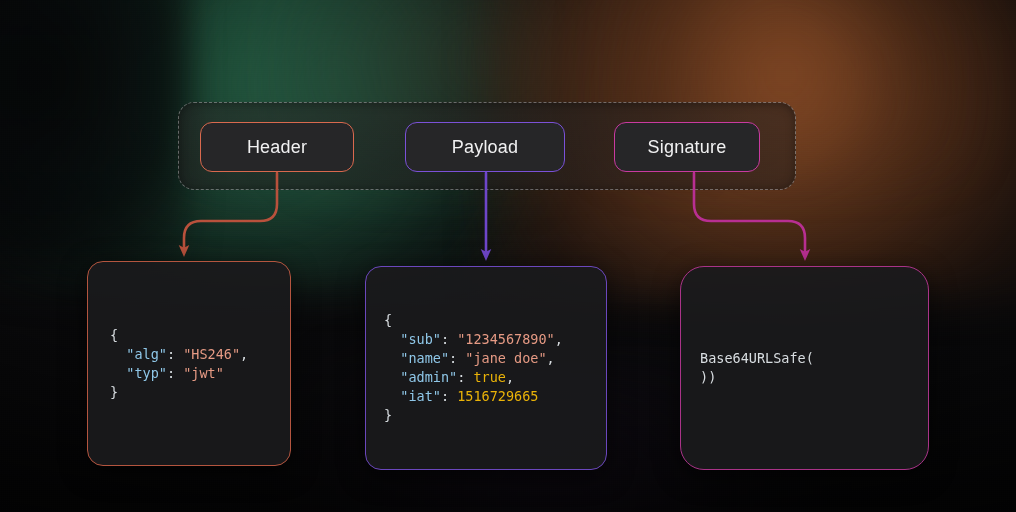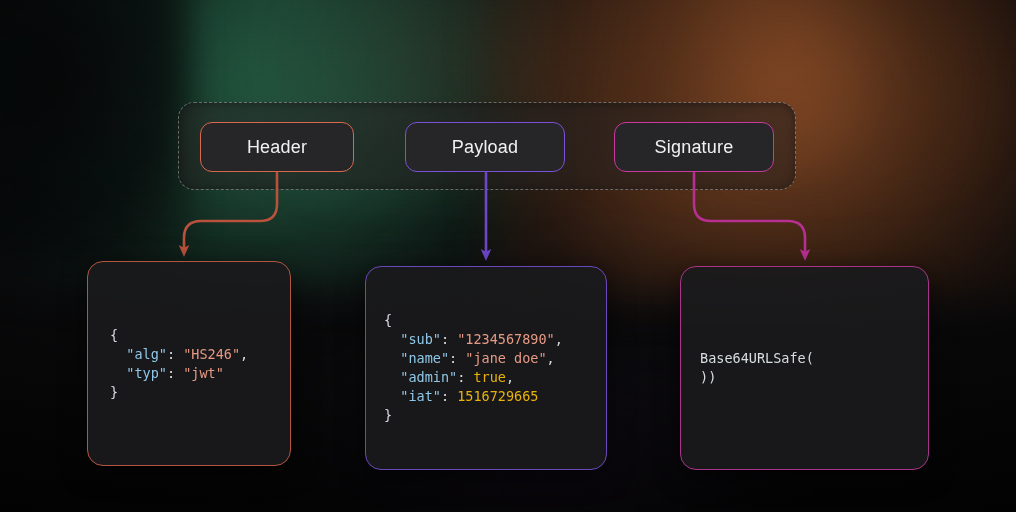--- a/index.html
+++ b/index.html
@@ -159,7 +159,7 @@
     border: 1.6px solid #7b51d8;
   }
   #pill-signature {
-    left: 614px; width: 160px;
+    left: 614px; width: 146px;
     border: 1.6px solid #c93aa0;
   }
 

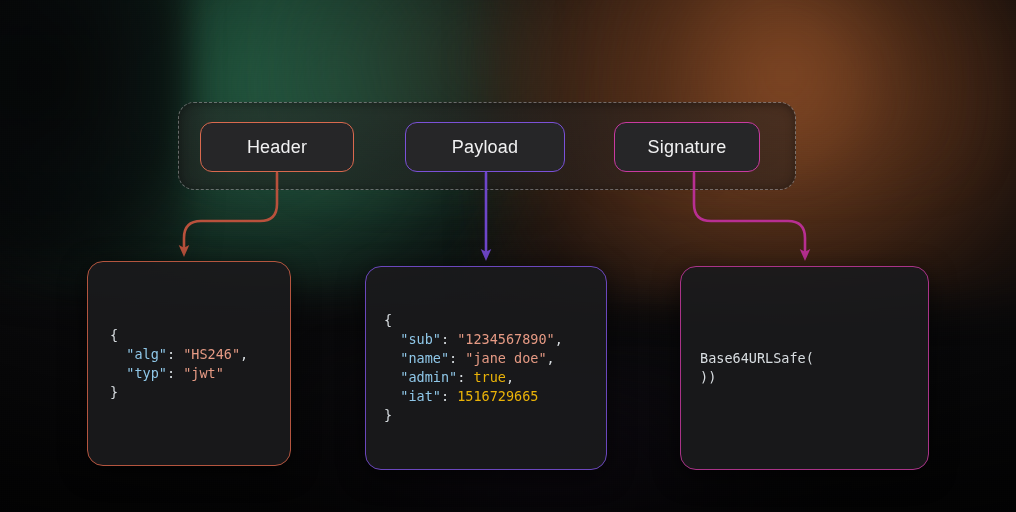--- a/index.html
+++ b/index.html
@@ -265,7 +265,7 @@
   <div class="code-block" id="block-payload" style="border-color: rgb(107, 71, 189);">
     <div class="code-text"><div><span class="p">{</span></div><div><span class="p">  </span><span class="k">"sub"</span><span class="p">: </span><span class="s">"1234567890"</span><span class="p">,</span></div><div><span class="p">  </span><span class="k">"name"</span><span class="p">: </span><span class="s">"jane doe"</span><span class="p">,</span></div><div><span class="p">  </span><span class="k">"admin"</span><span class="p">: </span><span class="n">true</span><span class="p">,</span></div><div><span class="p">  </span><span class="k">"iat"</span><span class="p">: </span><span class="n">1516729665</span></div><div><span class="p">}</span></div></div>
   </div>
-  <div class="code-block" id="block-signature" style="border-color: rgb(169, 51, 136);">
+  <div class="code-block" id="block-signature" style="border-color: rgb(169, 51, 136); border-radius: 24px;">
     <div class="code-text"><div><span class="p">Base64URLSafe(</span></div><div><span class="p">))</span></div></div>
   </div>
 

